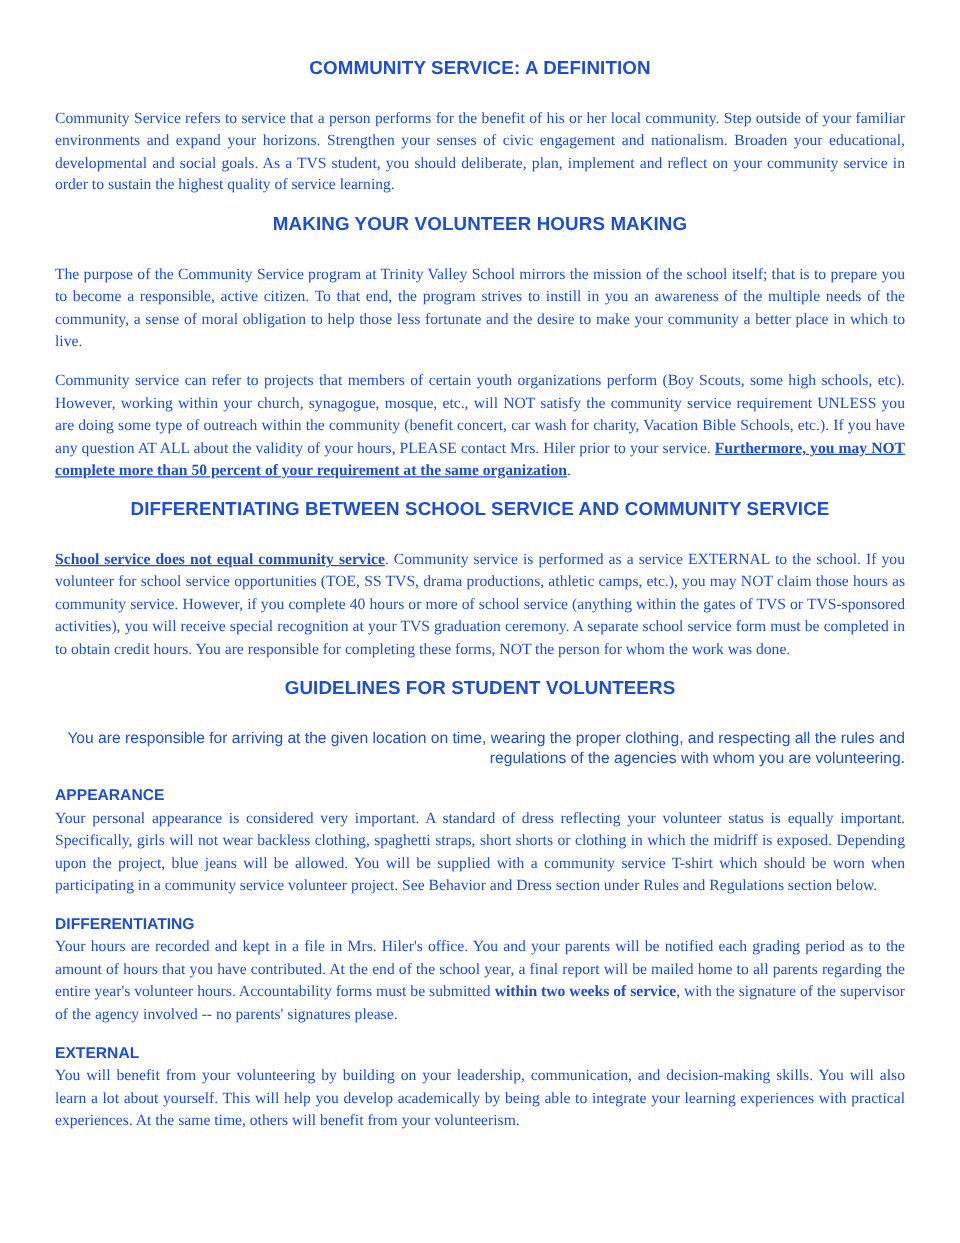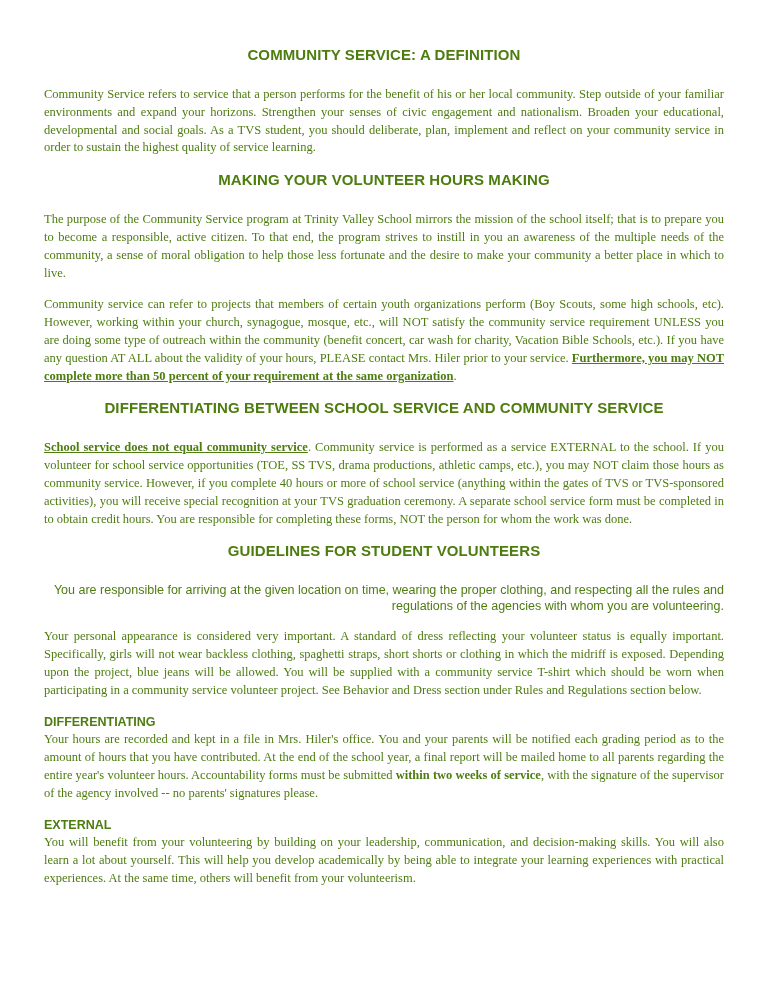--- a/index.html
+++ b/index.html
@@ -13,7 +13,7 @@
     font-family: "Liberation Sans", "DejaVu Sans", sans-serif;
     font-size: 12.5px;
     line-height: 17.8px;
-    color: #4d7c0f;
+    color: #1d4ed8;
     overflow: hidden;
   }
   h1.section-heading {

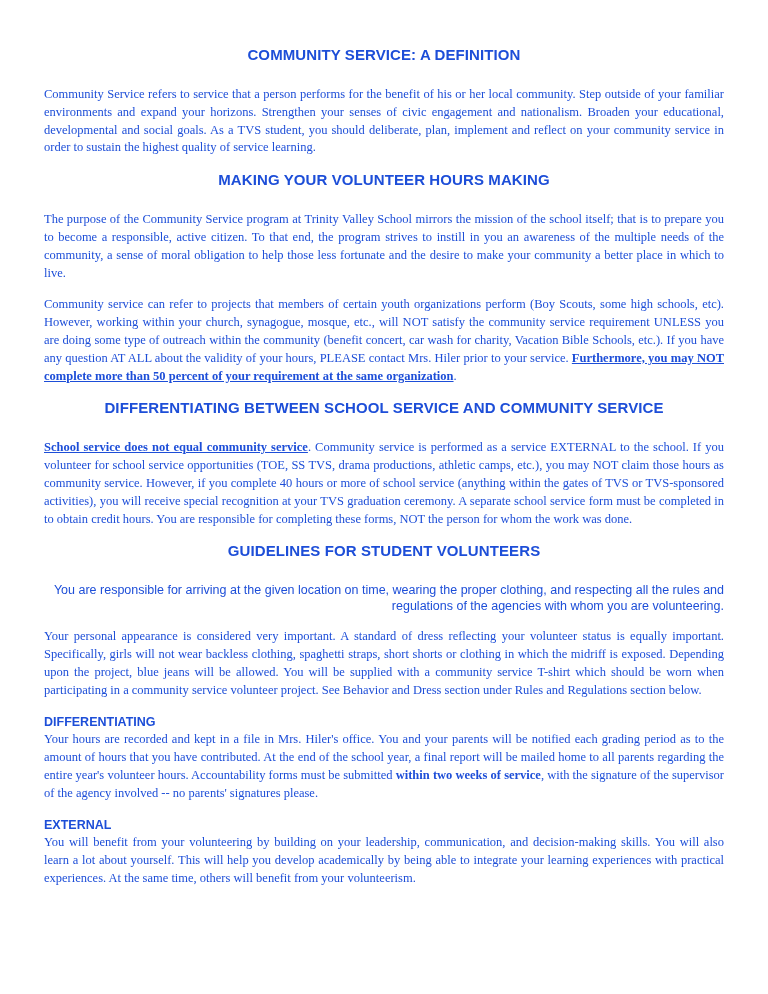--- a/index.html
+++ b/index.html
@@ -69,6 +69,7 @@
     <h1 class="section-heading">GUIDELINES FOR STUDENT VOLUNTEERS</h1>
     <p class="intro">You are responsible for arriving at the given location on time, wearing the proper clothing, and respecting all the rules and regulations of the agencies with whom you are volunteering.</p>
 
+    <h2 class="subhead">APPEARANCE</h2>
     <p class="para">Your personal appearance is considered very important. A standard of dress reflecting your volunteer status is equally important. Specifically, girls will not wear backless clothing, spaghetti straps, short shorts or clothing in which the midriff is exposed. Depending upon the project, blue jeans will be allowed. You will be supplied with a community service T-shirt which should be worn when participating in a community service volunteer project. See Behavior and Dress section under Rules and Regulations section below.</p>
 
     <h2 class="subhead">DIFFERENTIATING</h2>

